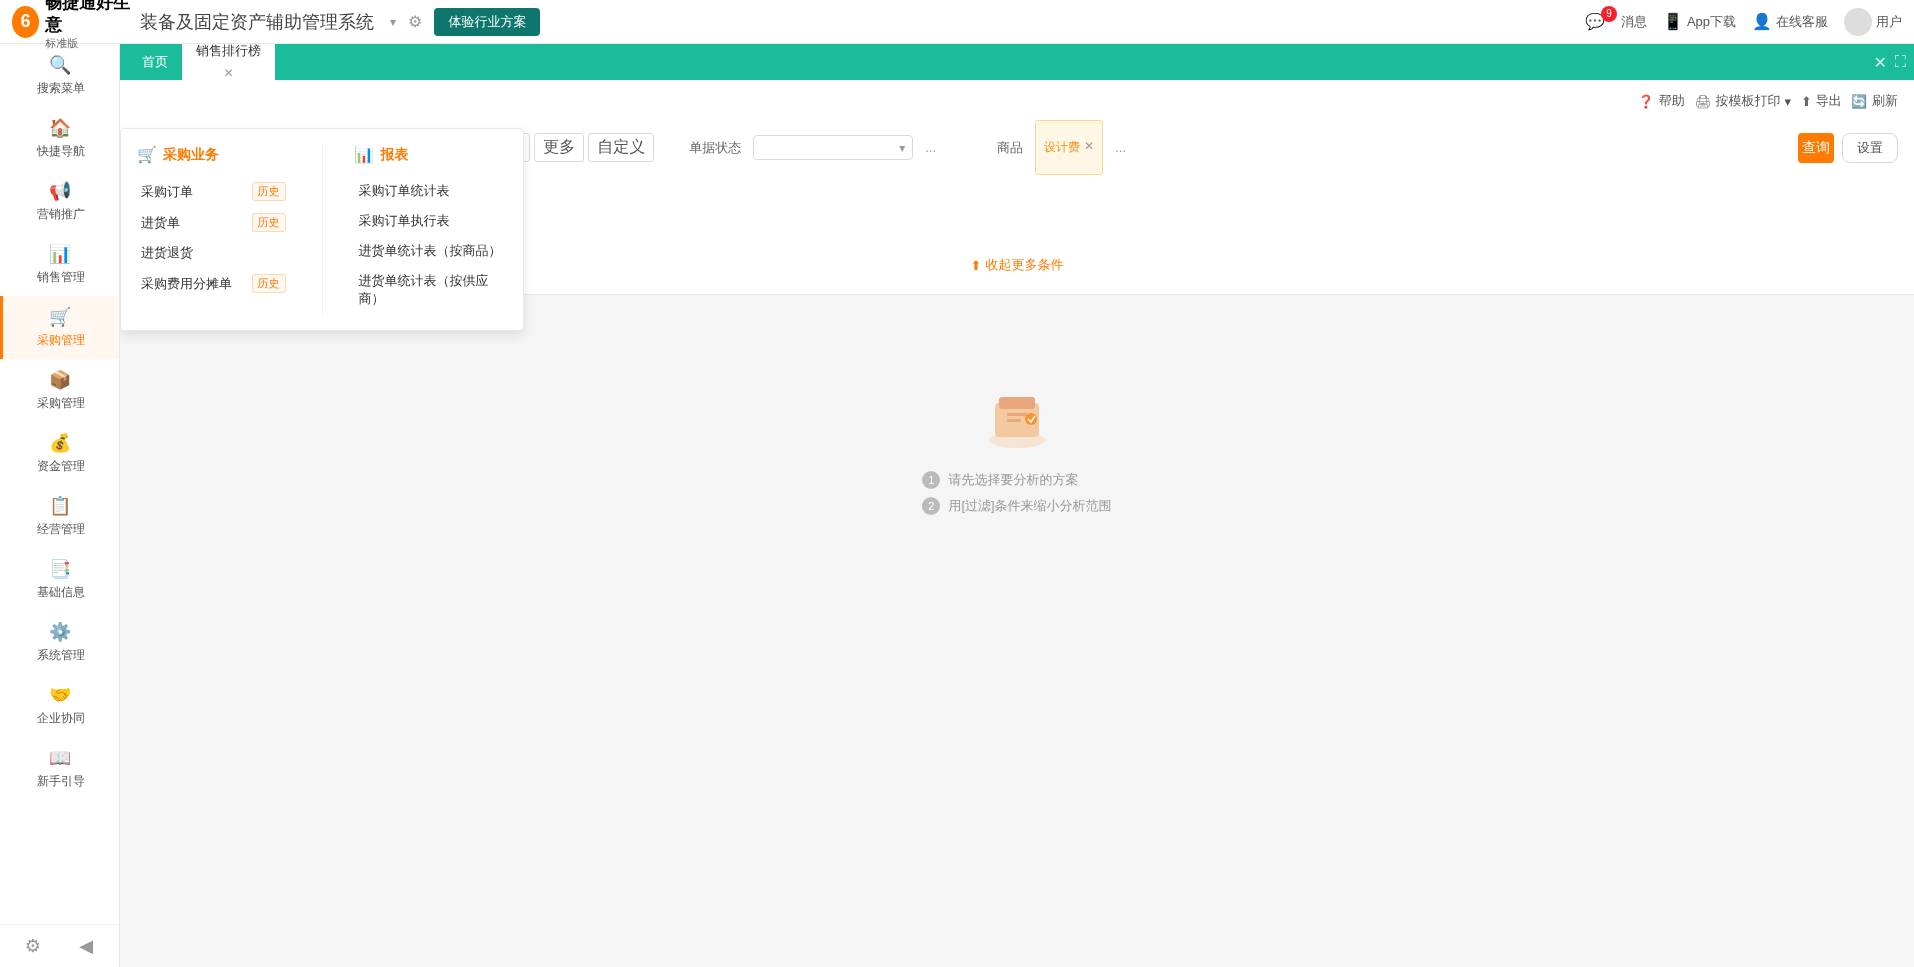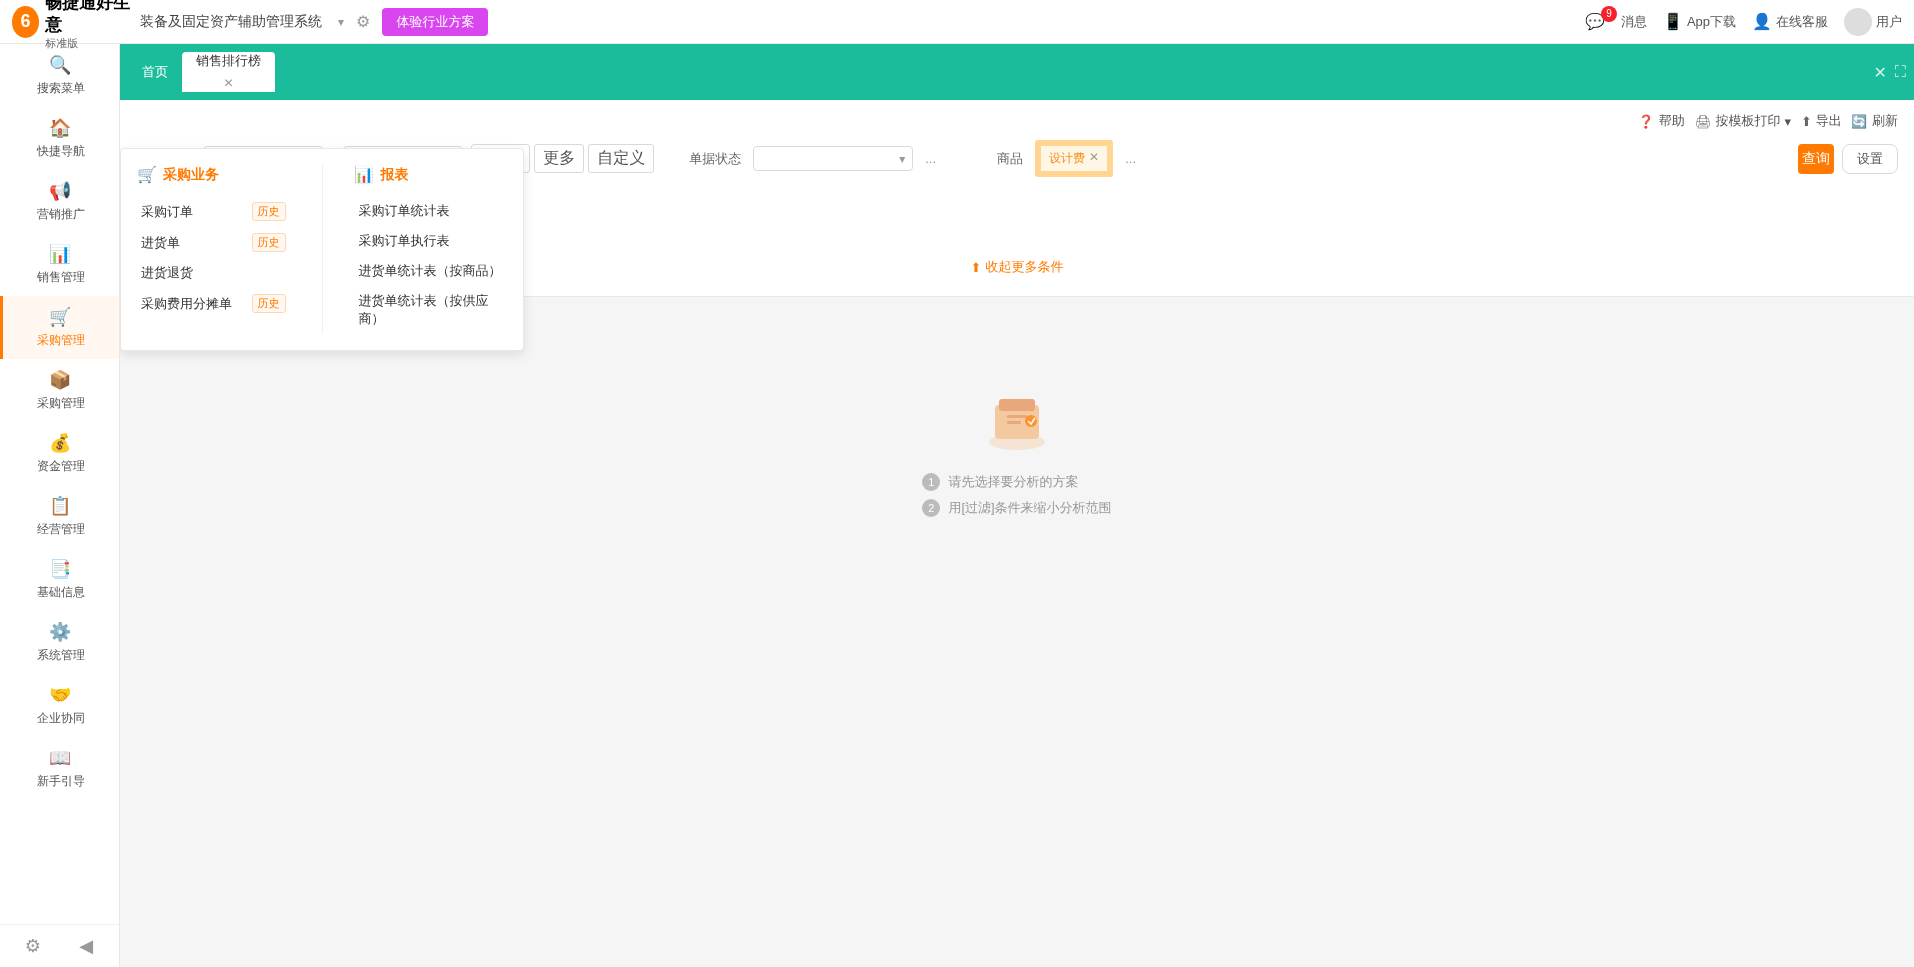--- a/index.html
+++ b/index.html
@@ -38,7 +38,7 @@
       gap: 8px;
     }
     .system-title {
-      font-size: 14px;
+      font-size: 18px;
       color: #444;
       padding: 0 8px;
     }

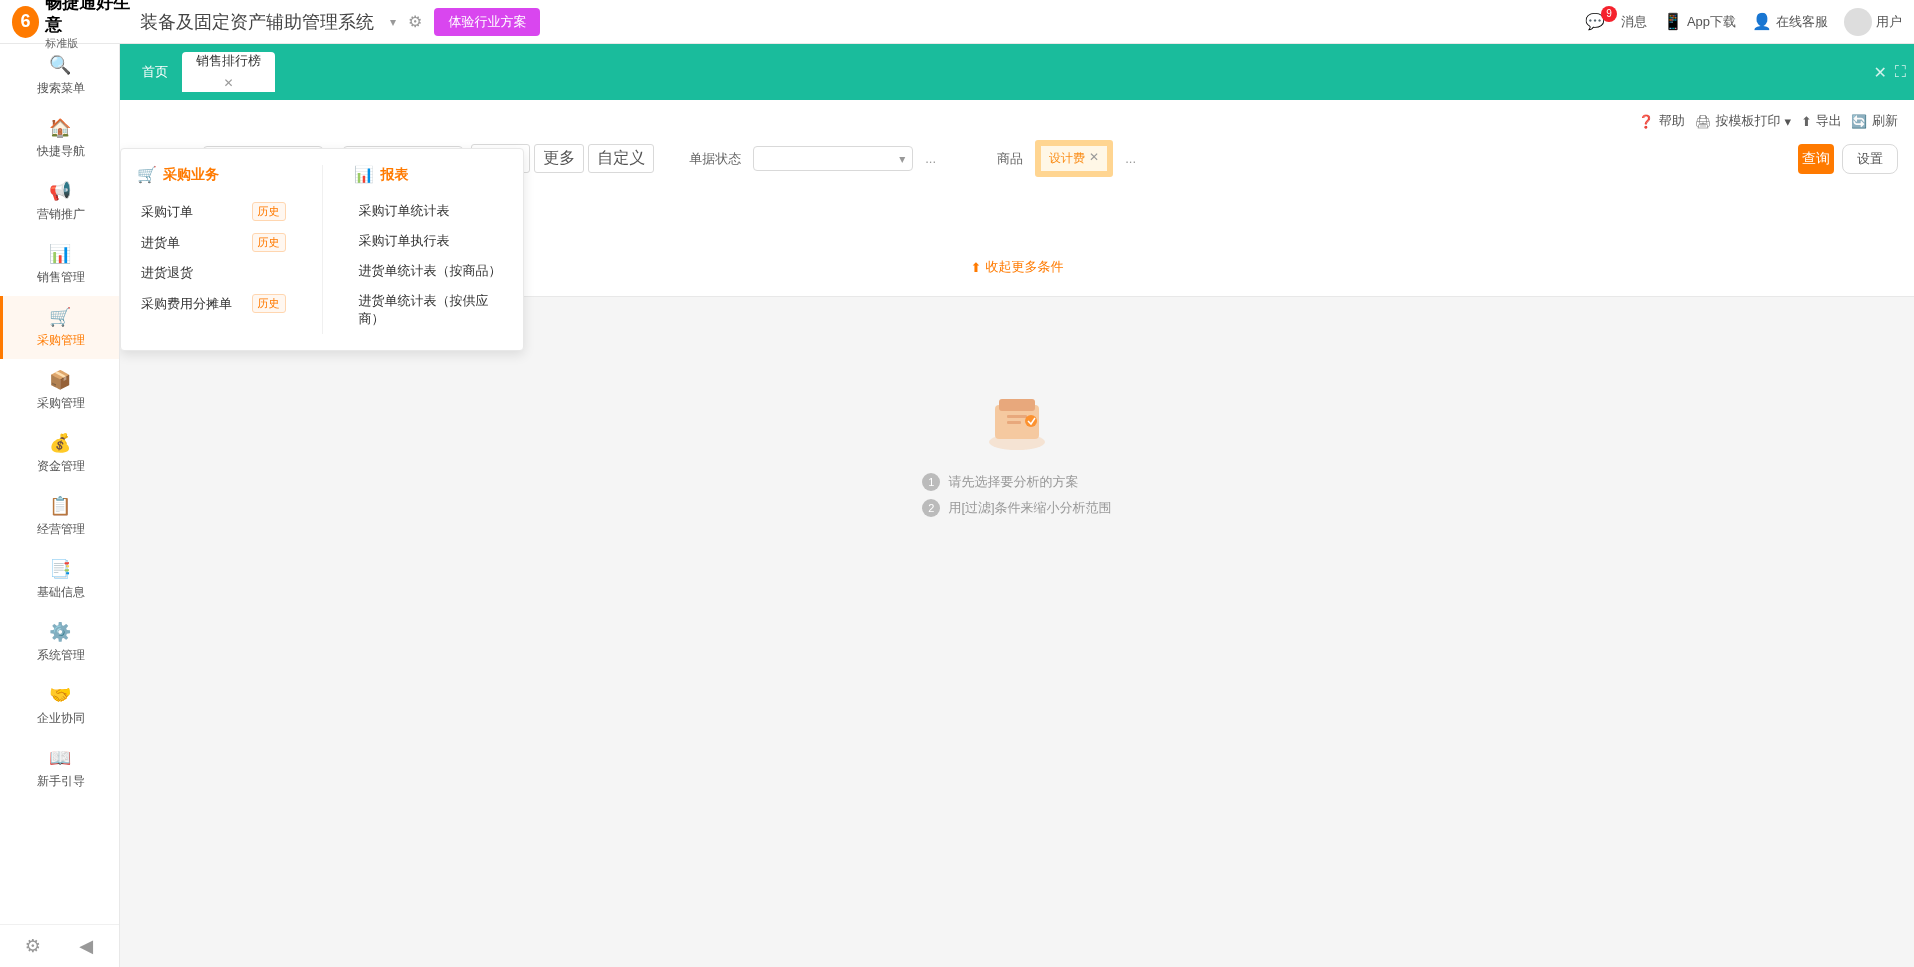--- a/index.html
+++ b/index.html
@@ -45,7 +45,7 @@
     .dropdown-arrow { color: #999; font-size: 12px; cursor: pointer; }
     .gear-icon { color: #999; font-size: 16px; cursor: pointer; margin: 0 4px; }
     .industry-btn {
-      background: #d946ef;
+      background: #0f766e;
       color: white;
       border: none;
       border-radius: 4px;

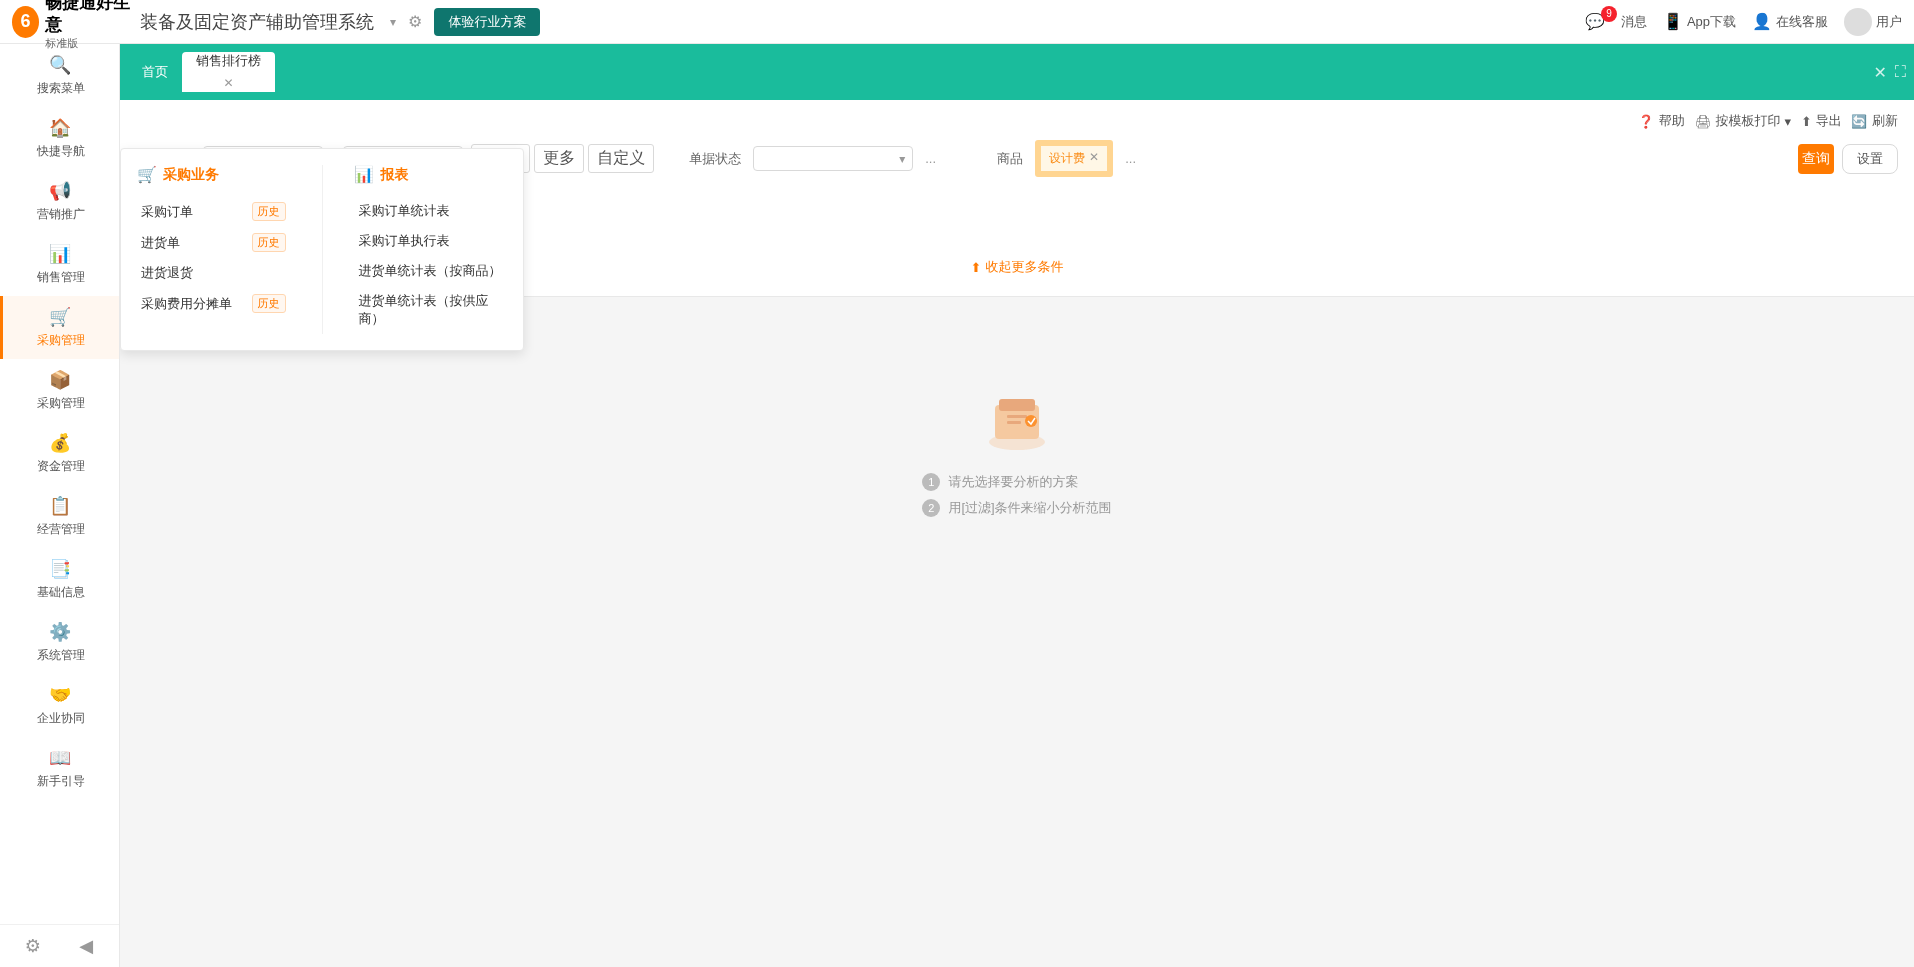--- a/index.html
+++ b/index.html
@@ -139,7 +139,7 @@
 
     
     .tab-bar {
-      height: 56px;
+      height: 36px;
       background: #1abc9c;
       display: flex;
       align-items: center;

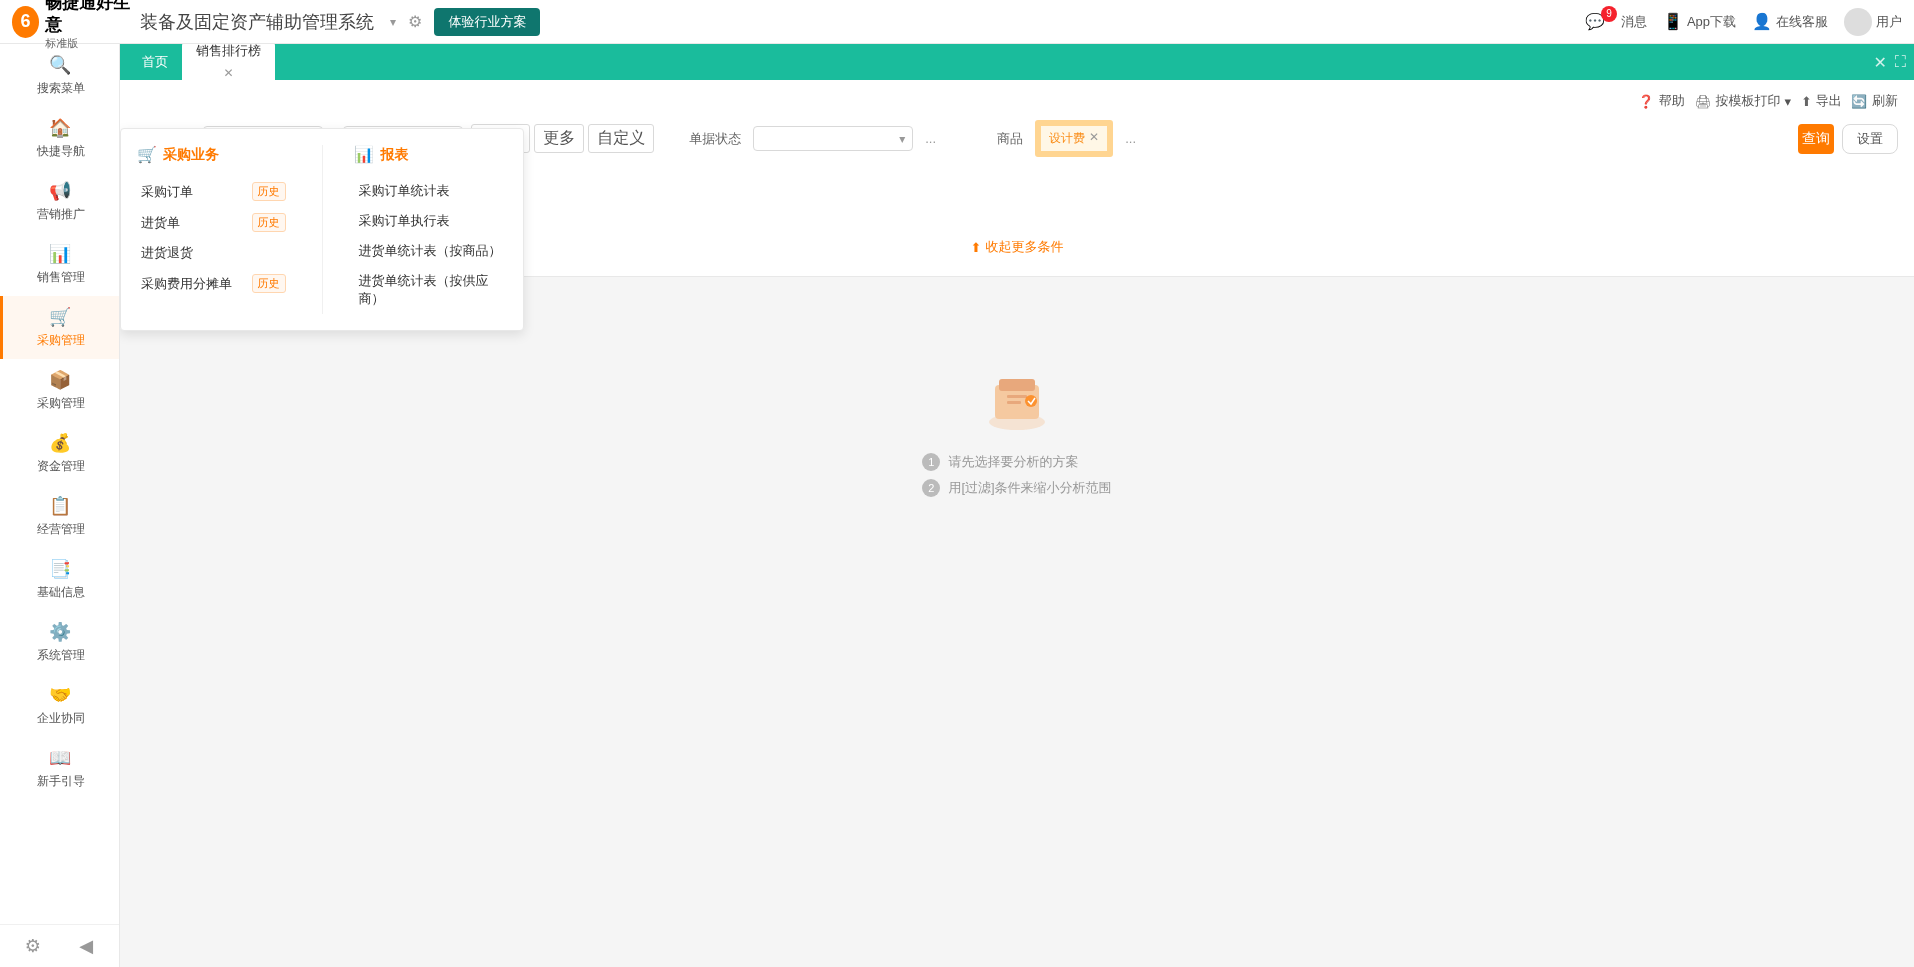--- a/index.html
+++ b/index.html
@@ -256,9 +256,9 @@
       align-items: flex-start;
       gap: 4px;
       background: #e6f7ff;
-      border: 6px solid #14b8a6;
+      border: 1px solid #14b8a6;
       border-radius: 3px;
-      padding: 4px 8px;
+      padding: 18px 8px;
       font-size: 12px;
       color: #1890ff;
     }

